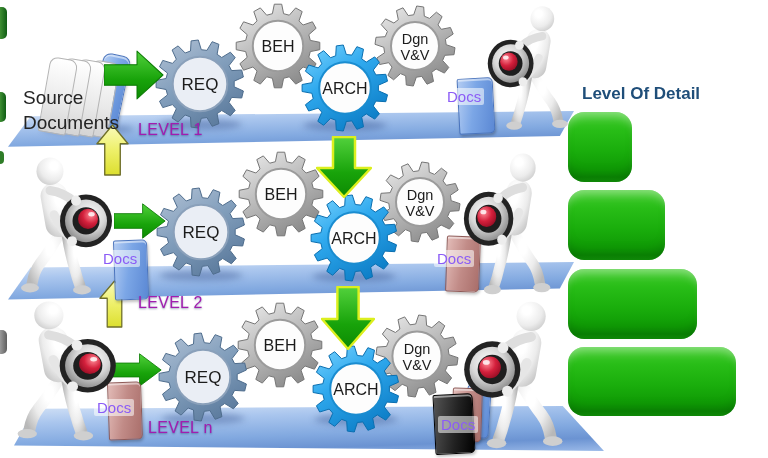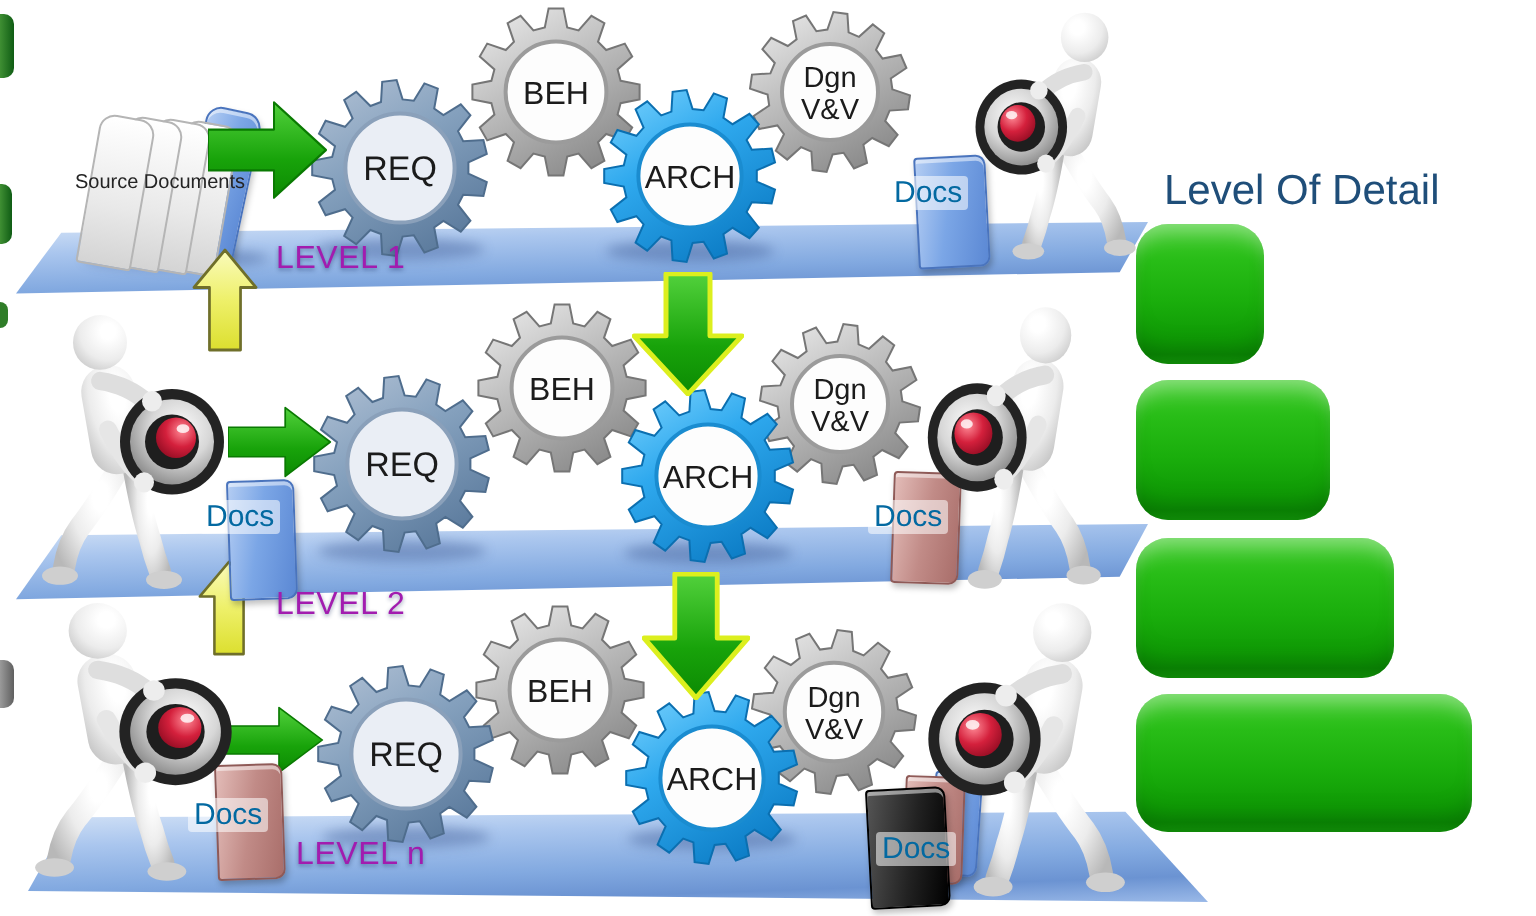--- a/index.html
+++ b/index.html
@@ -23,7 +23,7 @@
        background:linear-gradient(180deg,#44cd30 0%,#28bd17 26%,#1aae0c 55%,#0f9a05 82%,#0c8e04 93%,#17a50c 100%);
        box-shadow:inset 0 10px 10px -6px rgba(255,255,255,.4),inset 0 -12px 12px -6px rgba(0,70,0,.35);}
   .lod-title{font-size:21px;font-weight:400;color:#1f4e79;white-space:nowrap;}
-  .src-lbl{font-size:10px;color:#242424;text-align:center;line-height:1.32;}
+  .src-lbl{font-size:19px;color:#242424;text-align:left;line-height:1.32;}
   .fig{overflow:visible;}
   .flip{transform:scaleX(-1);}
   .gshadow{border-radius:50%;filter:blur(3px);background:rgba(30,60,120,.32);}

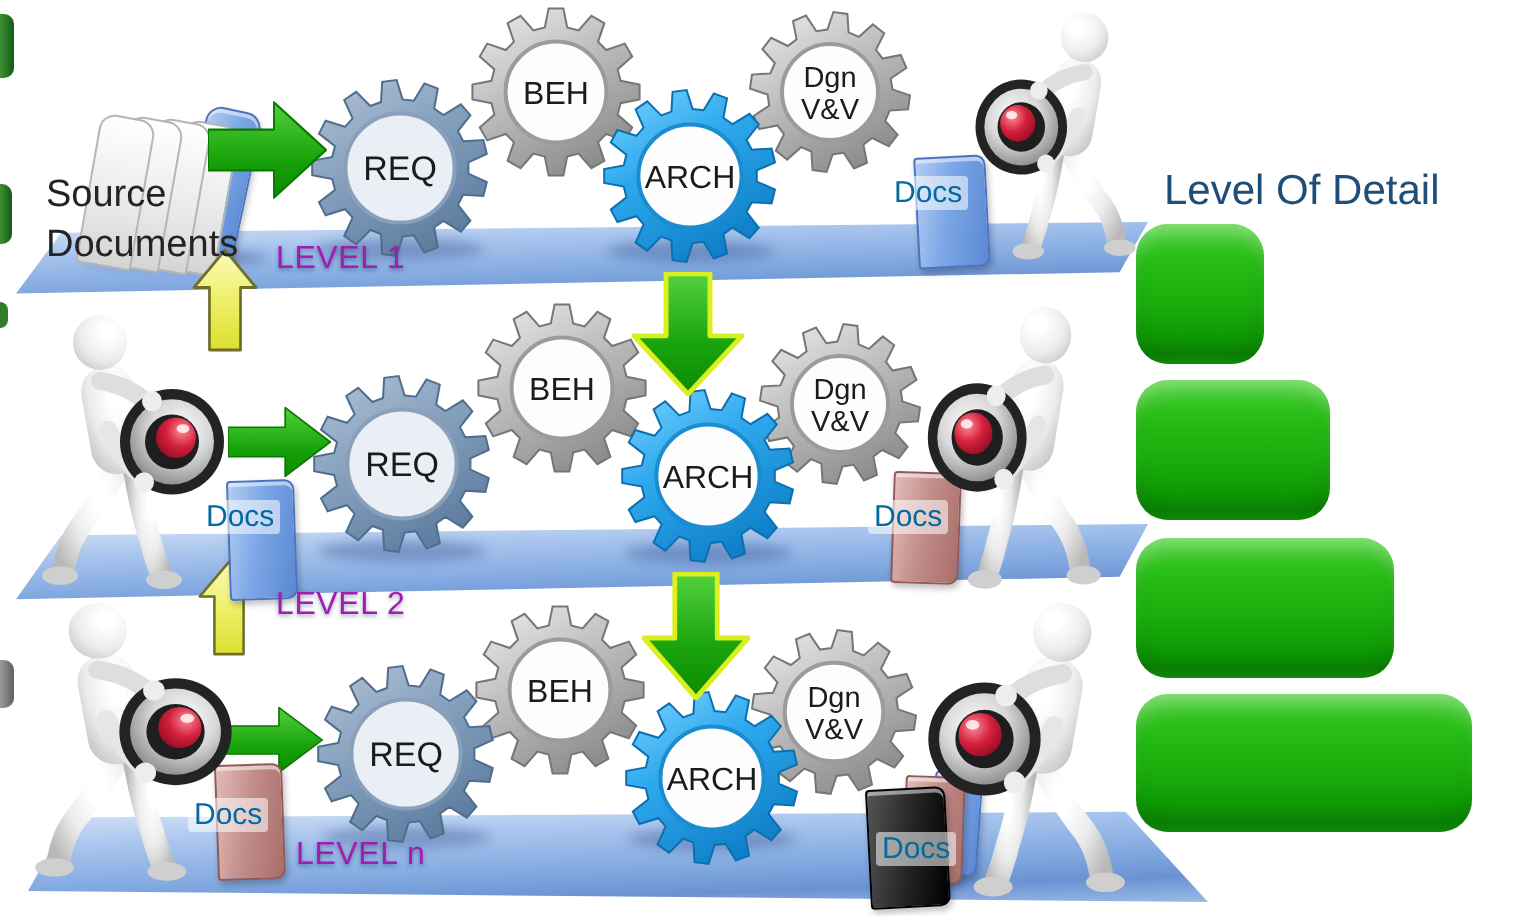--- a/index.html
+++ b/index.html
@@ -10,7 +10,7 @@
   .plat12{clip-path:polygon(0% 94%,4% 14%,100% 0%,97.5% 66%);}
   .plat3{clip-path:polygon(0% 88%,3.5% 8%,93% 2%,100% 100%);}
   .lvl-lbl{color:#a21caf;font-size:16px;letter-spacing:.3px;text-shadow:0 1px 2px rgba(20,40,90,.45);}
-  .docs-lbl{font-size:15px;color:#0369a1;background:rgba(255,255,255,.55);
+  .docs-lbl{font-size:15px;color:#8b5cf6;background:rgba(255,255,255,.55);
             padding:0 3px;border-radius:2px;line-height:1.15;white-space:nowrap;}
   .book{border-radius:2px 5px 5px 2px;
         box-shadow:inset 0 2px 0 rgba(255,255,255,.5),1px 2px 3px rgba(0,0,0,.25);}

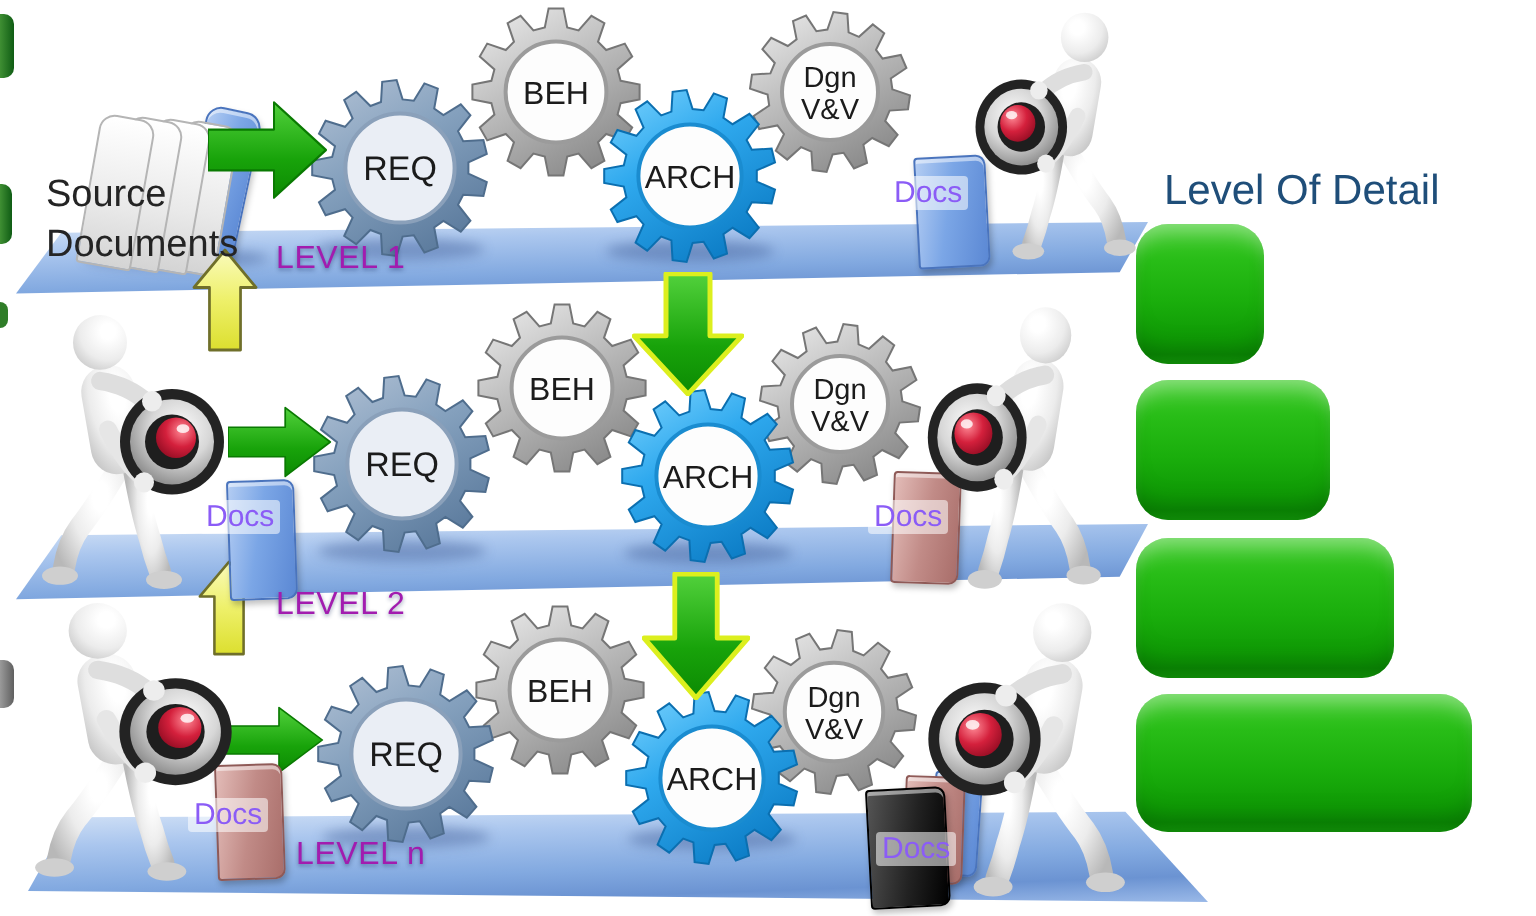--- a/index.html
+++ b/index.html
@@ -22,7 +22,7 @@
   .cyl{border-radius:16px;
        background:linear-gradient(180deg,#44cd30 0%,#28bd17 26%,#1aae0c 55%,#0f9a05 82%,#0c8e04 93%,#17a50c 100%);
        box-shadow:inset 0 10px 10px -6px rgba(255,255,255,.4),inset 0 -12px 12px -6px rgba(0,70,0,.35);}
-  .lod-title{font-size:21px;font-weight:400;color:#1f4e79;white-space:nowrap;}
+  .lod-title{font-size:17px;font-weight:700;color:#1f4e79;white-space:nowrap;}
   .src-lbl{font-size:19px;color:#242424;text-align:left;line-height:1.32;}
   .fig{overflow:visible;}
   .flip{transform:scaleX(-1);}

